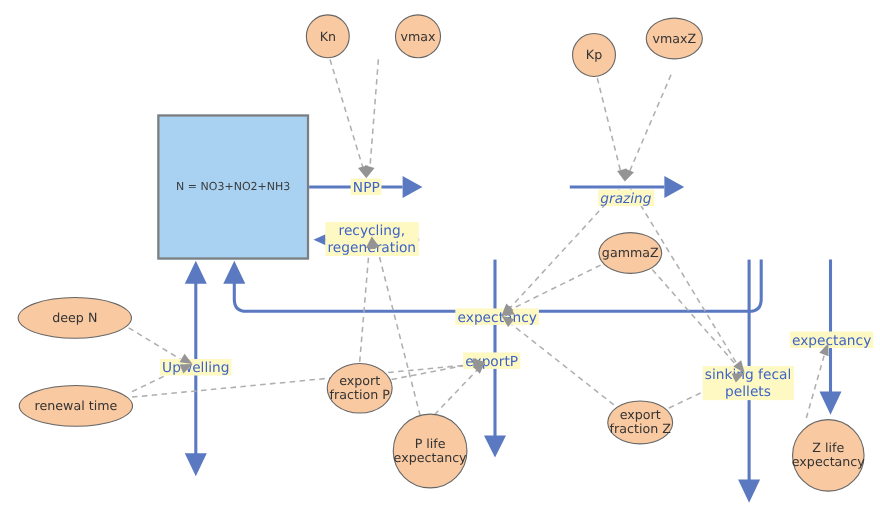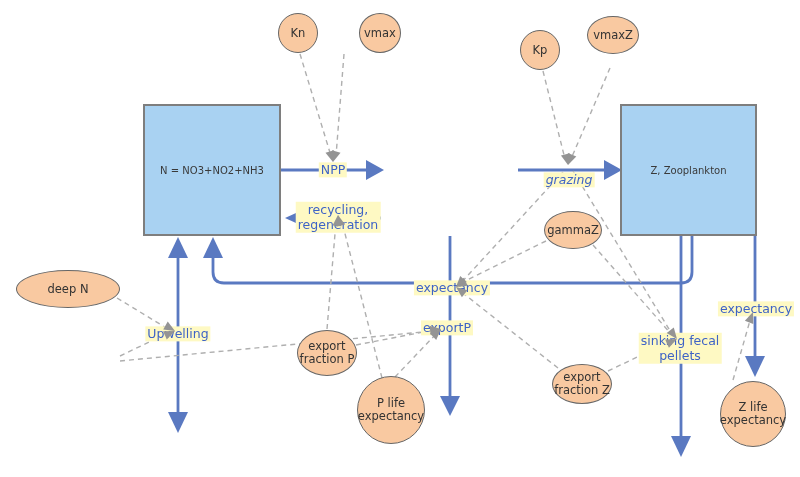--- a/index.html
+++ b/index.html
@@ -82,9 +82,6 @@
 
   <div class="stock" style="left:143px;top:104px;width:138px;height:132px;">
     <span class="lbl">N = NO3+NO2+NH3</span>
-  </div>
-  <div class="stock" style="left:620px;top:104px;width:137px;height:132px;">
-    <span class="lbl">Z, Zooplankton</span>
   </div>
 
   <div class="param" style="left:278px;top:13px;width:40px;height:40px;">

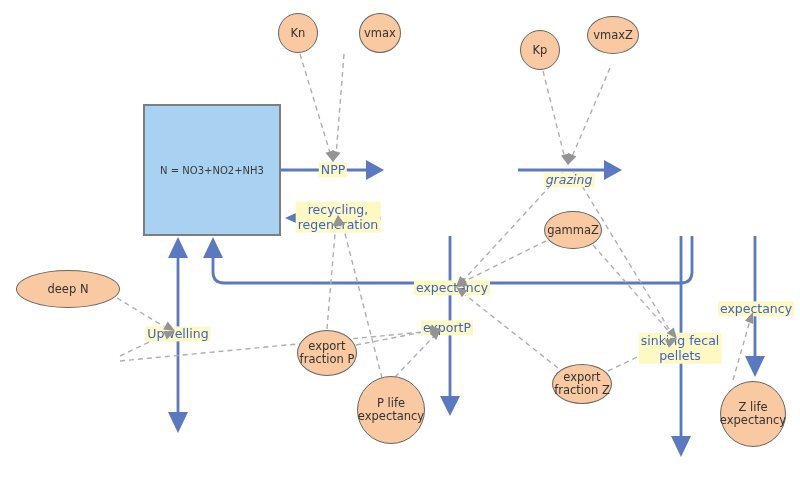--- a/index.html
+++ b/index.html
@@ -102,6 +102,9 @@
   <div class="param" style="left:16px;top:270px;width:104px;height:38px;">
     <span class="lbl">deep N</span>
   </div>
+  <div class="param" style="left:17px;top:350px;width:104px;height:38px;">
+    <span class="lbl">renewal time</span>
+  </div>
   <div class="param" style="left:297px;top:330px;width:60px;height:46px;">
     <span class="lbl">export
 fraction P</span>

